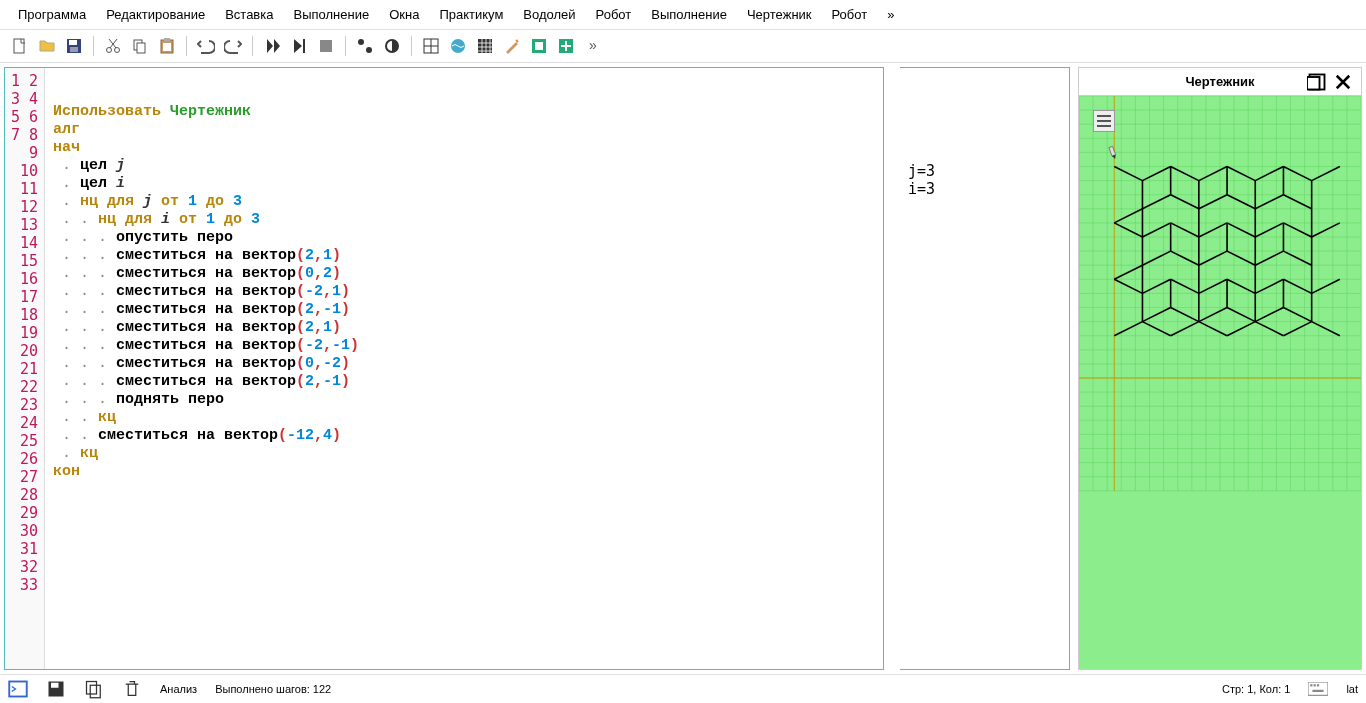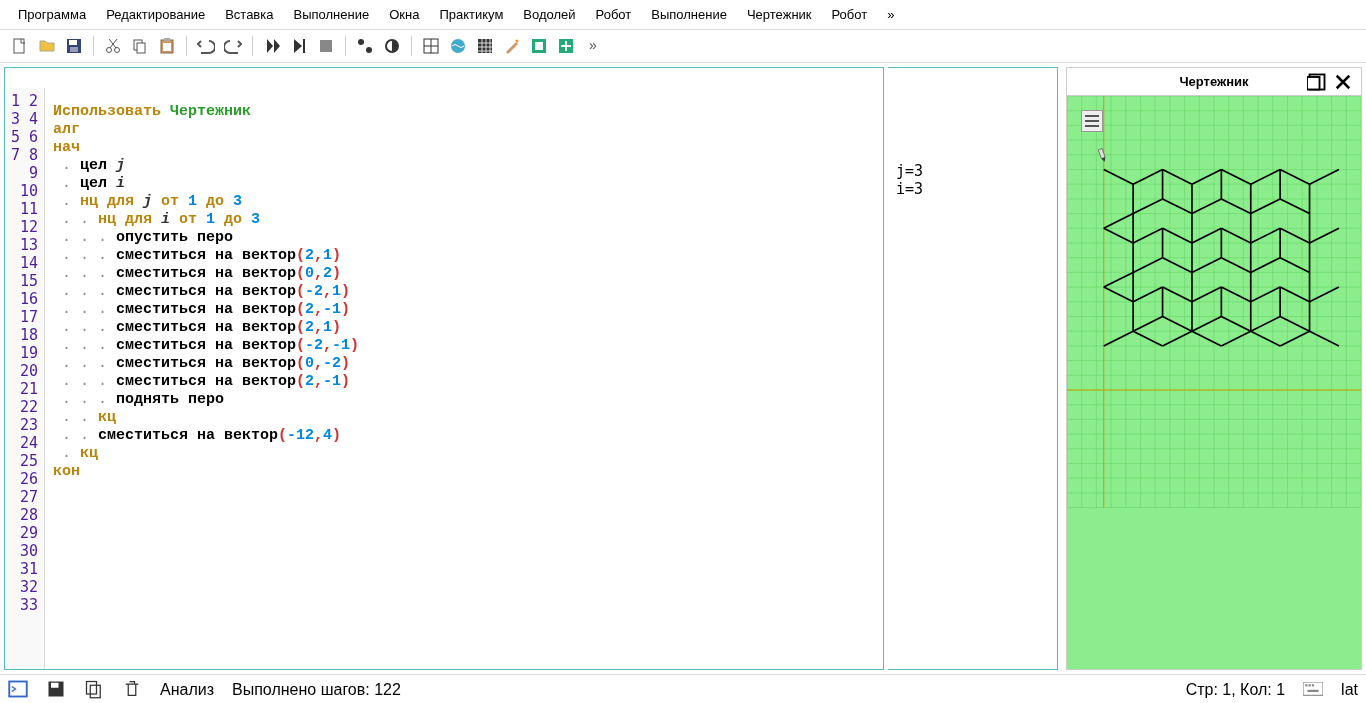--- a/index.html
+++ b/index.html
@@ -12,7 +12,7 @@
 .sep { width: 1px; height: 20px; background: #ccc; margin: 0 4px; }
 .main { flex: 1; display: flex; overflow: hidden; }
 .left { width: 880px; border: 1px solid #5bb; display: flex; margin: 4px; }
-.gutter { width: 40px; background: #f9f9f9; border-right: 1px solid #ddd; text-align: right; padding: 4px 6px 4px 0; font-family: Consolas, monospace; font-size: 15px; color: #4c1d95; line-height: 18px; margin-top: 20px; }
+.gutter { width: 40px; background: #f9f9f9; border-right: 1px solid #ddd; text-align: right; padding: 4px 6px 4px 0; font-family: Consolas, monospace; font-size: 15px; color: #be185d; line-height: 18px; }
 .code { flex: 1; padding: 4px 8px; font-family: Consolas, 'Courier New', monospace; font-size: 15px; line-height: 18px; white-space: pre; position: relative; margin-top: 31px; }
 .kw-orange { color: #b8860b; font-weight: bold; }
 .kw-green { color: #2a9d2a; font-weight: bold; }

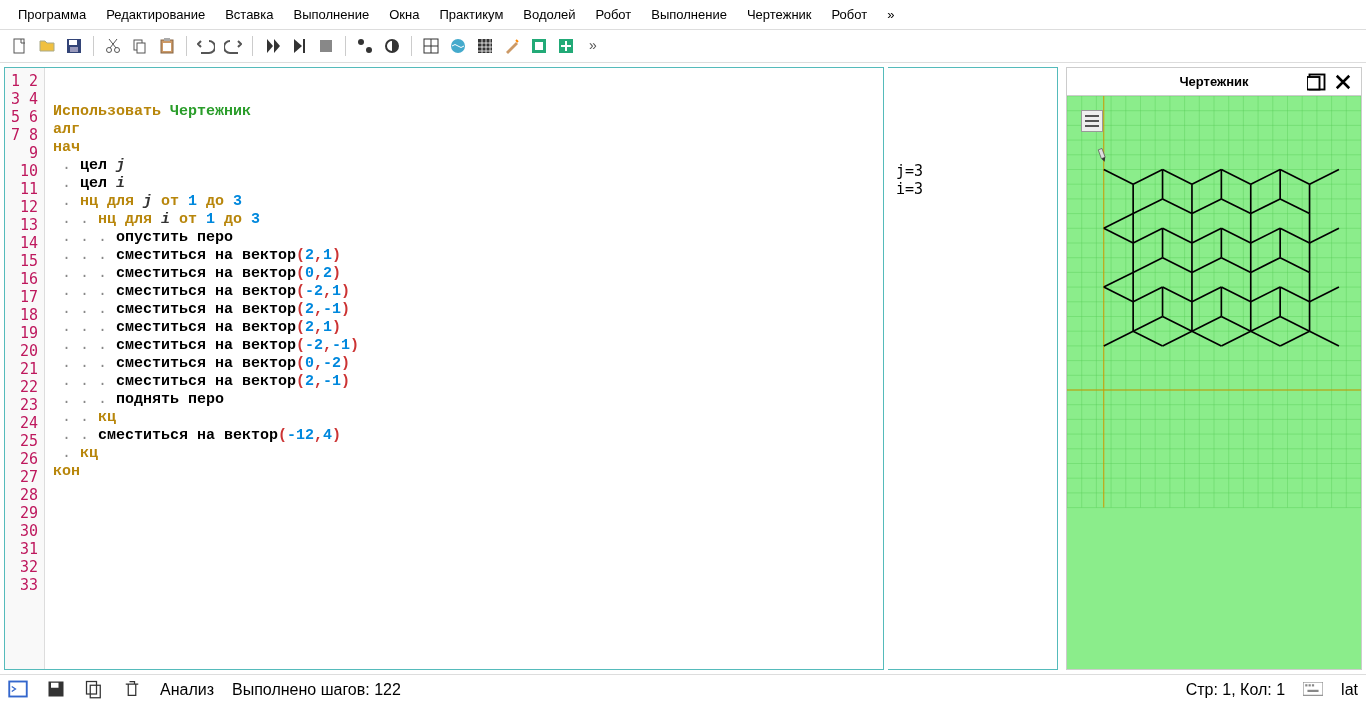--- a/index.html
+++ b/index.html
@@ -21,7 +21,7 @@
 .ital { font-style: italic; font-weight: bold; color: #333; }
 .op { color: #c33; font-weight: bold; }
 .punct { color: #888; }
-.output { width: 170px; border: 1px solid #5bb; border-left: none; margin: 4px 4px 4px 0; padding: 4px 8px; font-family: Consolas, monospace; font-size: 15px; line-height: 18px; white-space: pre; display: flex; flex-direction: column; justify-content: flex-start; padding-top: 94px; }
+.output { width: 170px; border: 1px solid #5bb; border-left: none; margin: 4px 4px 4px 12px; padding: 4px 8px; font-family: Consolas, monospace; font-size: 15px; line-height: 18px; white-space: pre; display: flex; flex-direction: column; justify-content: flex-start; padding-top: 94px; }
 .right { flex: 1; margin: 4px; display: flex; flex-direction: column; border: 1px solid #ccc; }
 .right-head { display: flex; align-items: center; justify-content: center; position: relative; padding: 6px; font-weight: bold; border-bottom: 1px solid #ccc; }
 .right-head .wbtn { position: absolute; width: 20px; height: 20px; display:flex; align-items:center; justify-content:center; cursor:pointer; }

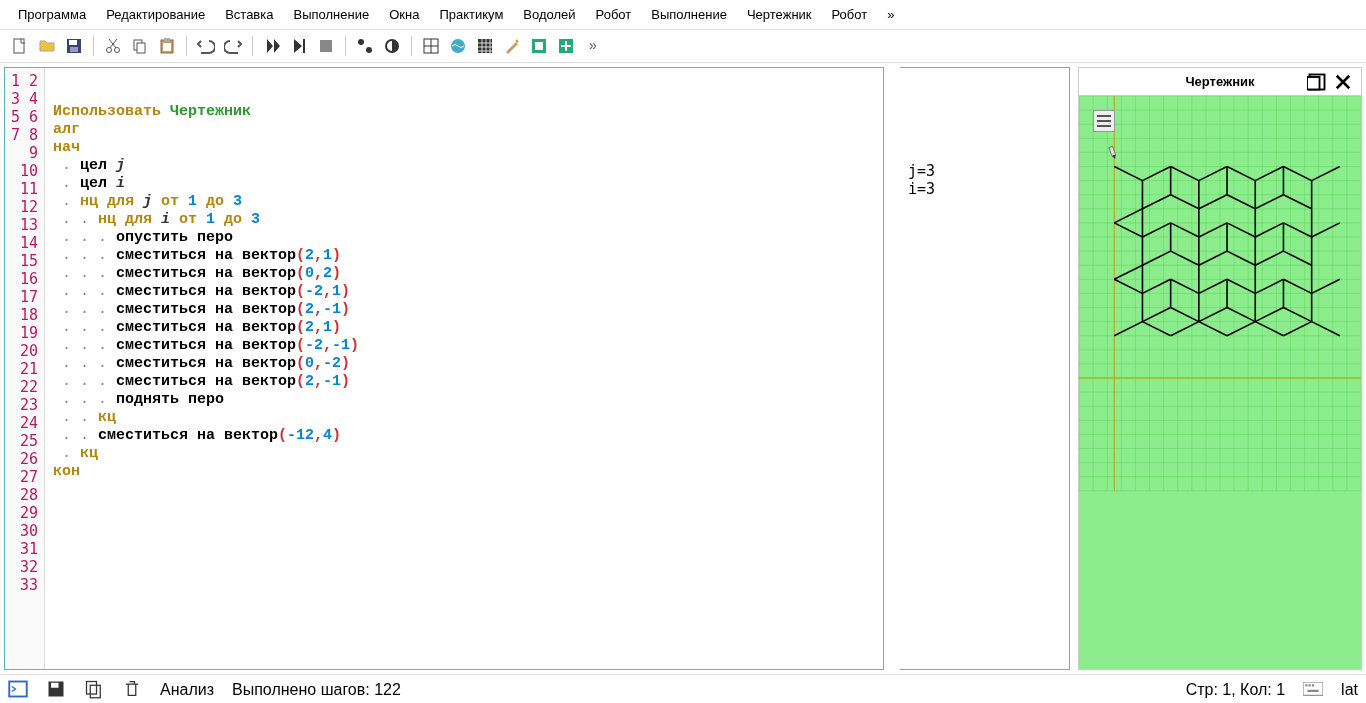--- a/index.html
+++ b/index.html
@@ -28,7 +28,7 @@
 .canvas-wrap { flex: 1; background: #8bed8b; position: relative; overflow: hidden; }
 .menu-icon { position: absolute; top: 14px; left: 14px; width: 22px; height: 22px; background: #eee; border: 1px solid #999; display: flex; flex-direction: column; justify-content: center; gap: 3px; padding: 3px; cursor: pointer; }
 .menu-icon div { height: 2px; background: #555; }
-.statusbar { display: flex; padding: 4px 8px; border-top: 1px solid #ddd; align-items: flex-end; font-size: 16px; gap: 18px; }
+.statusbar { display: flex; padding: 4px 8px; border-top: 1px solid #ddd; align-items: center; font-size: 11px; gap: 18px; }
 .sbtn { width: 20px; height: 20px; display: flex; align-items: center; justify-content: center; }
 .sspacer { flex: 1; }
 </style>

